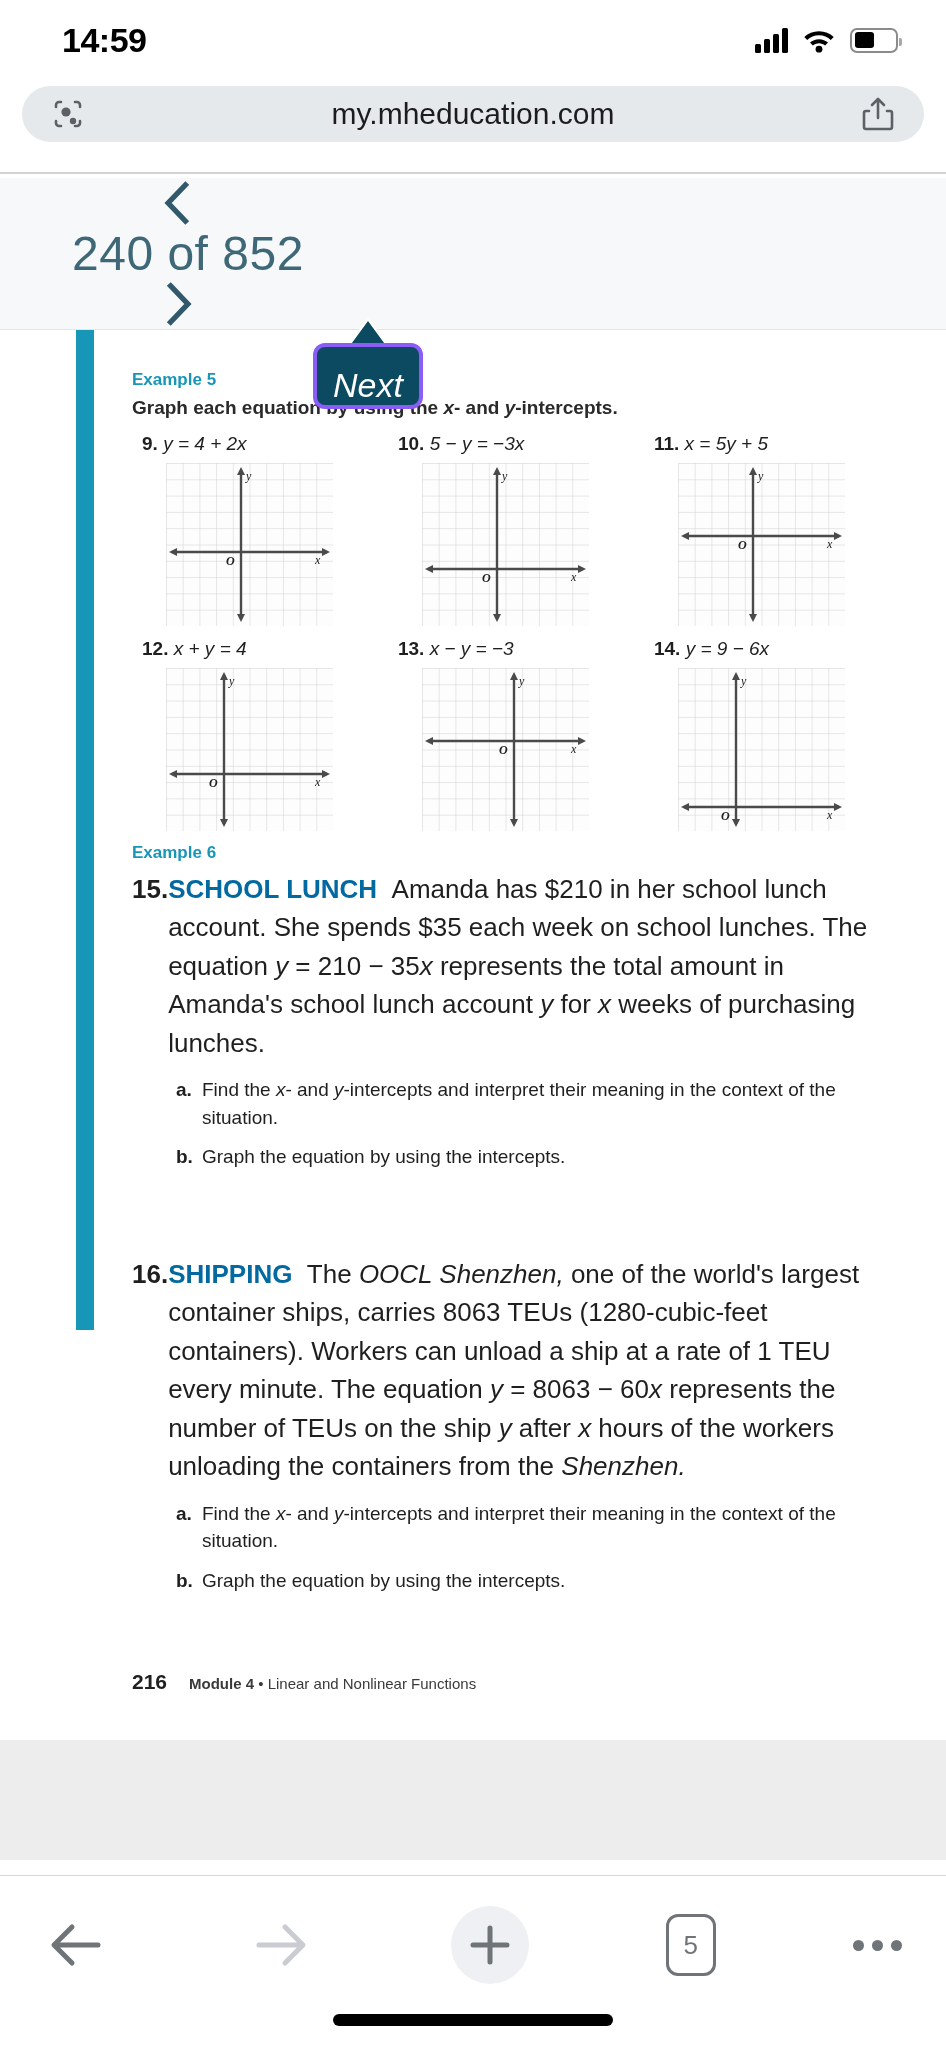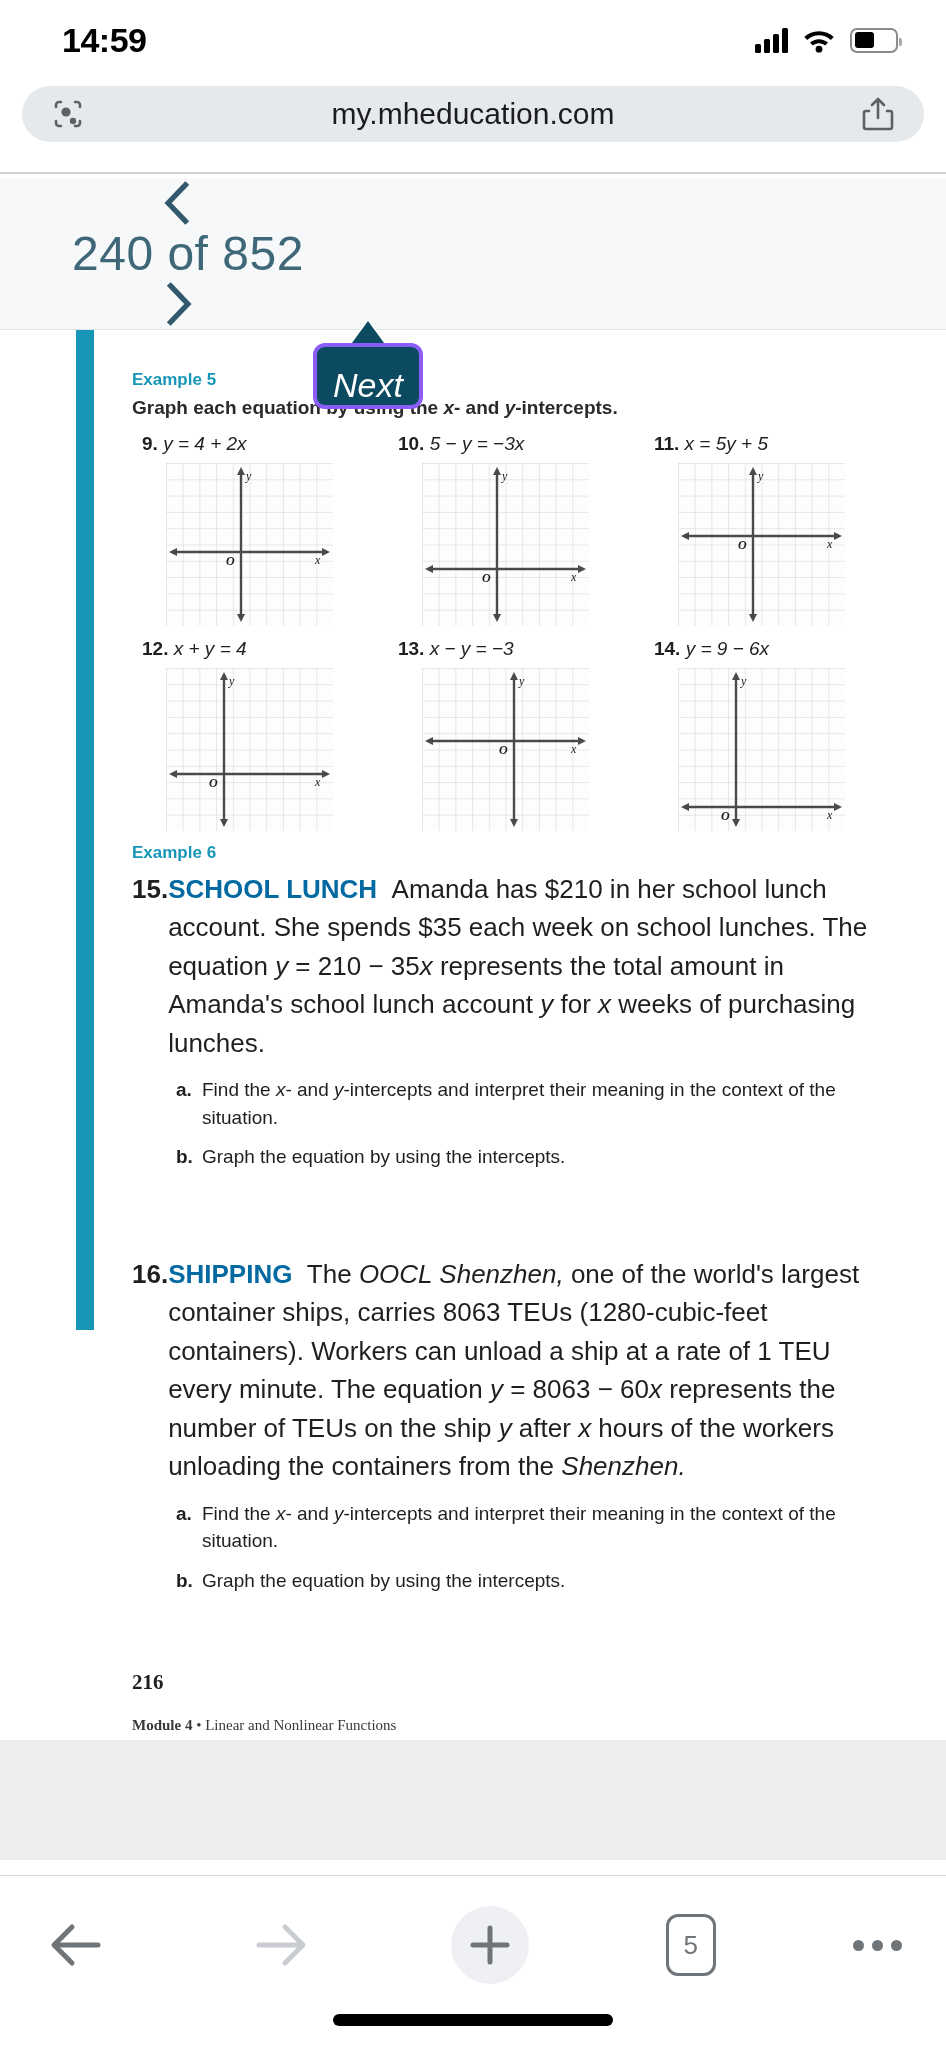--- a/index.html
+++ b/index.html
@@ -131,8 +131,7 @@
 
   .page-footer {
     margin-top: 76px; display: flex; align-items: baseline; gap: 22px;
-    font-family: Liberation Serif, serif;
-    flex-direction: column;
+    font-family: Liberation Sans, sans-serif;
   }
   .pg-num { font-weight: bold; font-size: 21px; color: #1f1f1f; }
   .pg-mod { font-size: 15px; color: #3a3a3a; }

